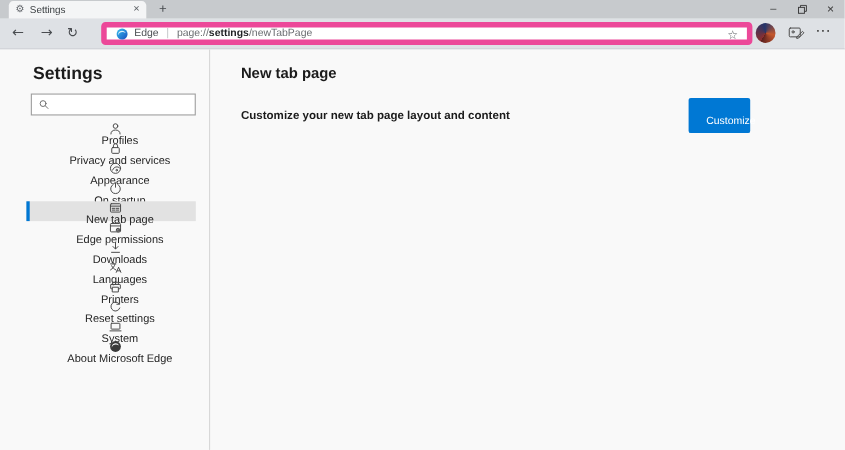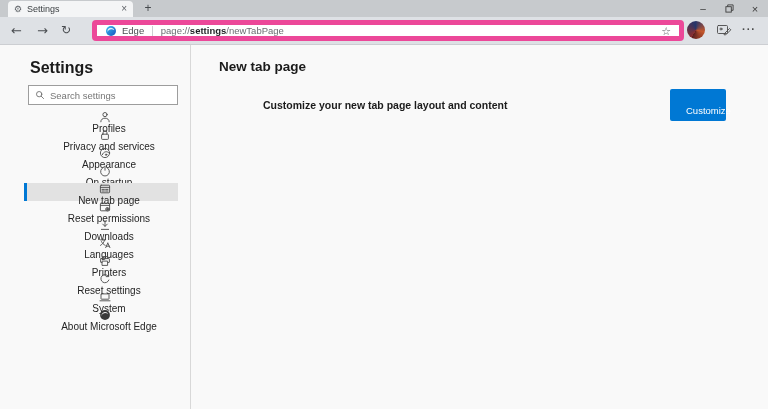--- a/index.html
+++ b/index.html
@@ -169,7 +169,6 @@
           <circle cx="5" cy="5" r="3.2"></circle>
             <path d="M7.5 7.5l2.8 2.8"></path>
         </svg>
-        <input type="text" placeholder="Search settings" style="">
       </div>
       <div class="nav-list">
           <div class="side-item">

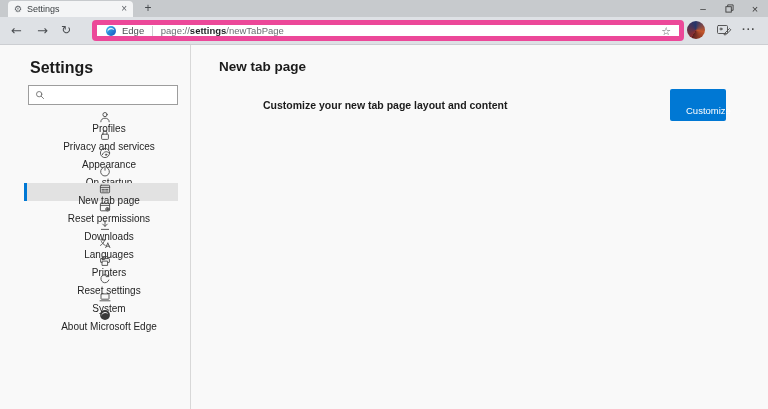--- a/index.html
+++ b/index.html
@@ -94,7 +94,7 @@
 
   .main{flex:1;padding:13px 0 0 28px;}
   .main-title{margin:0;font-size:13.5px;line-height:17px;font-weight:700;color:#1b1b1b;}
-  .setting-row{margin-top:14px;width:463px;display:flex;align-items:center;justify-content:space-between;margin-left:44px;}
+  .setting-row{margin-top:14px;width:463px;display:flex;align-items:center;justify-content:space-between;}
   .row-label{font-size:10.5px;font-weight:bold;color:#1b1b1b;}
   .customize-btn{
     width:56px;height:19px;background:var(--accent);color:#fff;border:none;

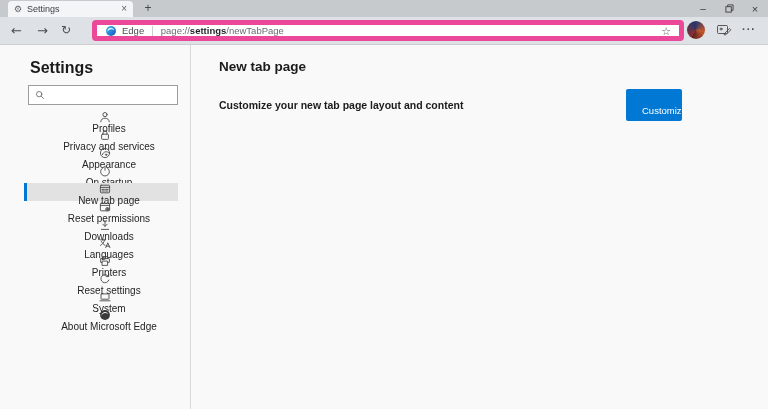--- a/index.html
+++ b/index.html
@@ -228,7 +228,7 @@
                 <path d="M8.4 7.1v2.2M7.3 8.2h2.2"></path>
               </svg>
             </span>
-            <span class="side-label">Reset permissions</span>
+            <span class="side-label">Edge permissions</span>
           </div>
           <div class="side-item">
             <span class="side-icon">

